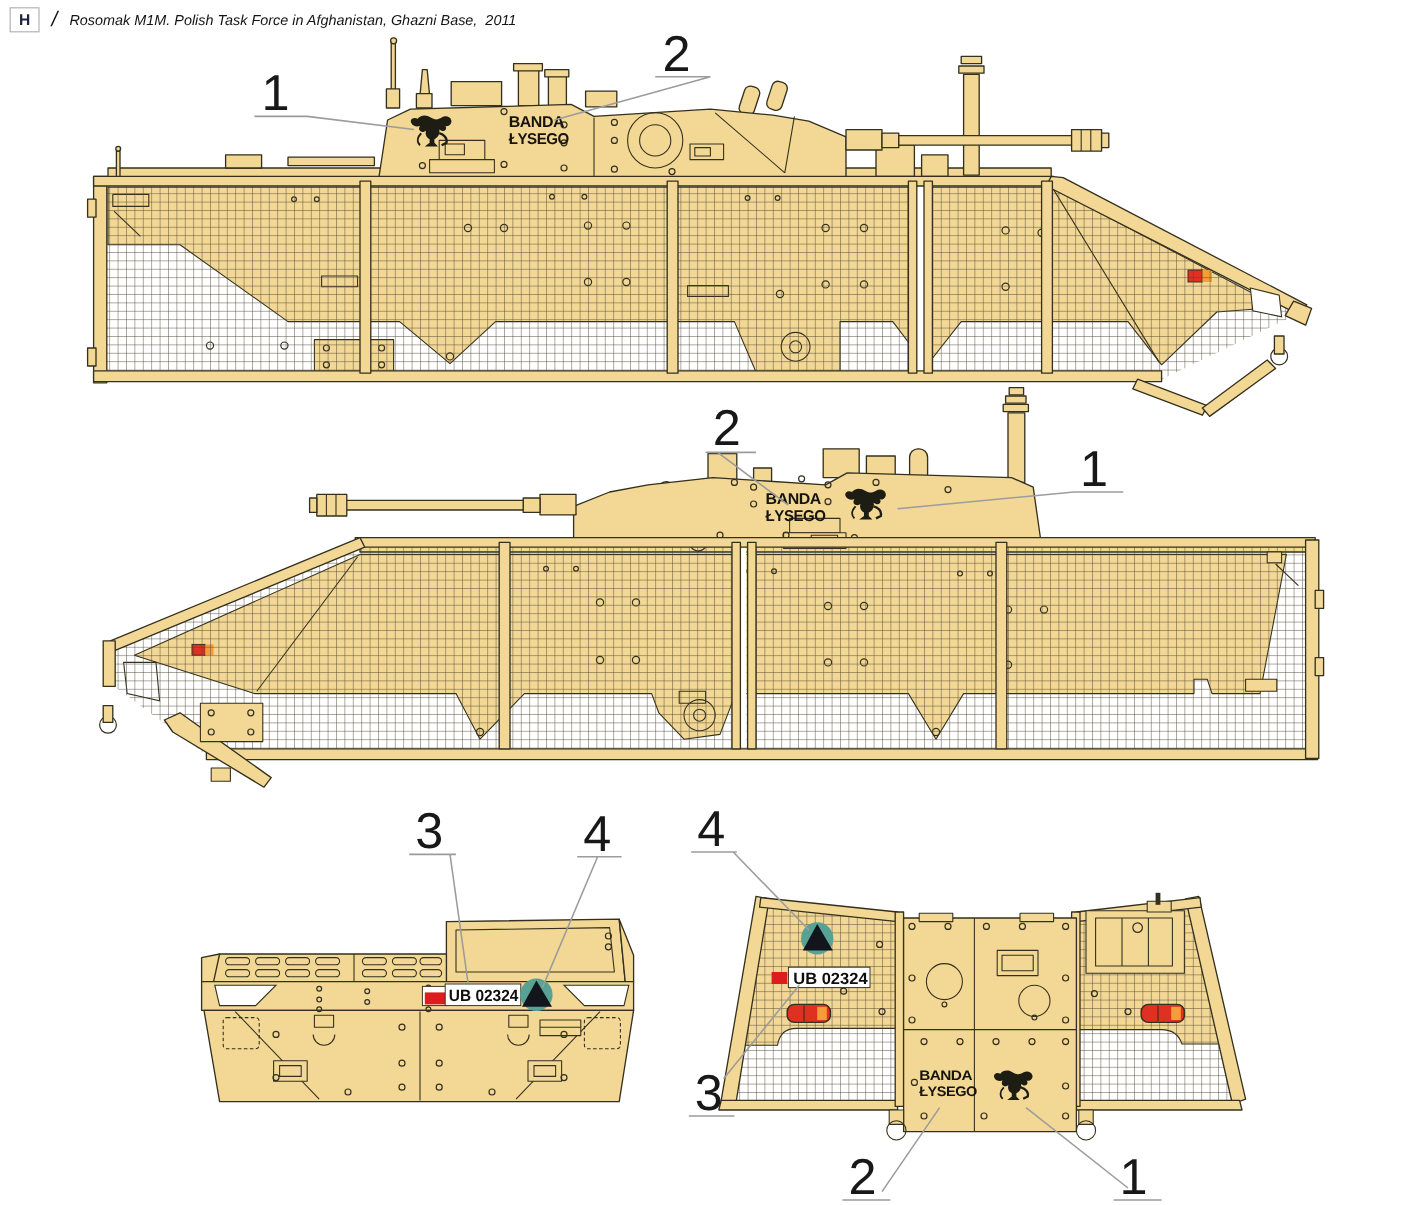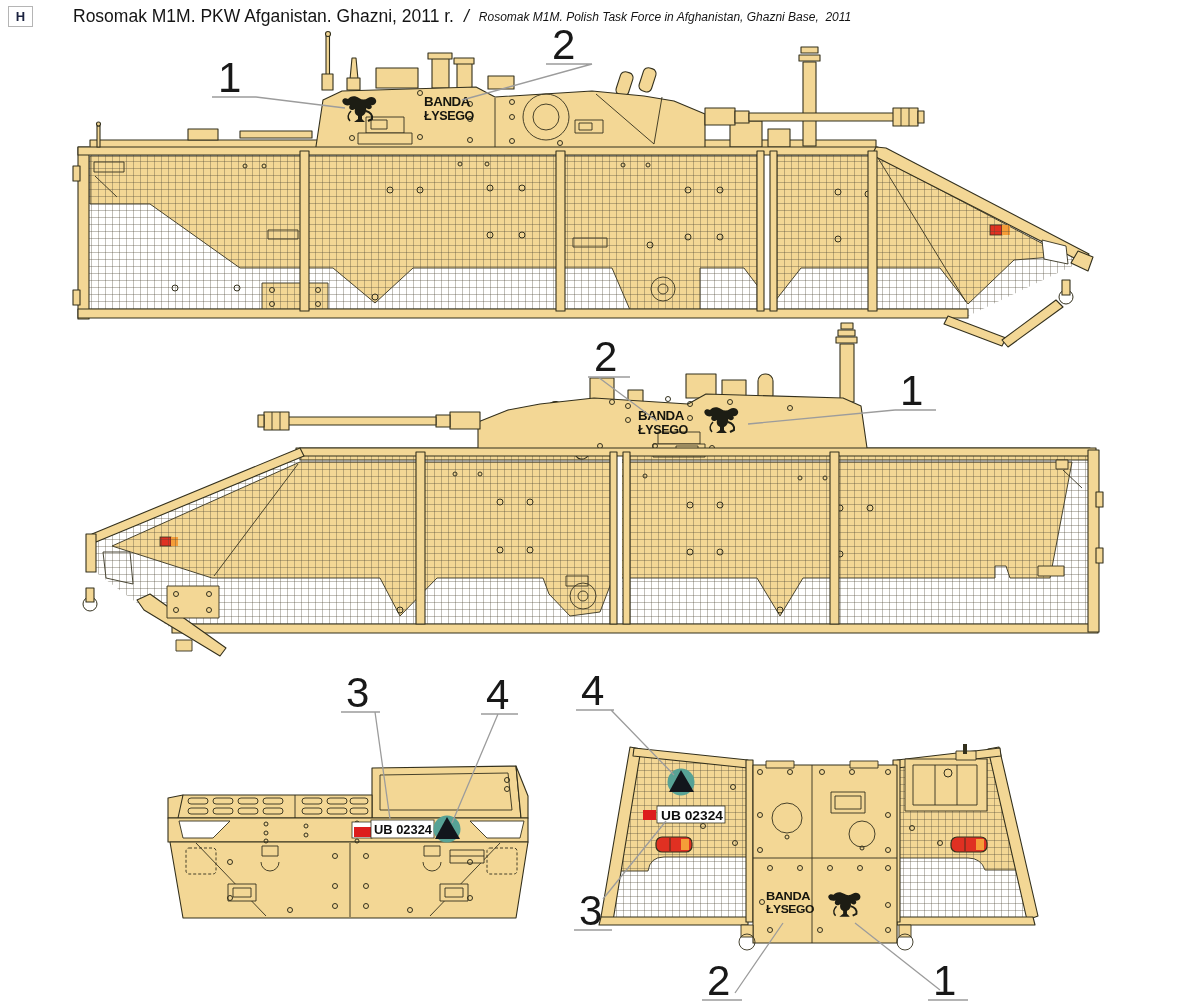--- a/index.html
+++ b/index.html
@@ -39,7 +39,6 @@
 
   <header class="bar">
     <span class="logo">H</span>
-    <span class="t-pl">Rosomak M1M. PKW Afganistan. Ghazni, 2011 r.</span>
     <span class="t-sep">/</span>
     <span class="t-en">Rosomak M1M. Polish Task Force in Afghanistan, Ghazni Base,  2011</span>
   </header>

